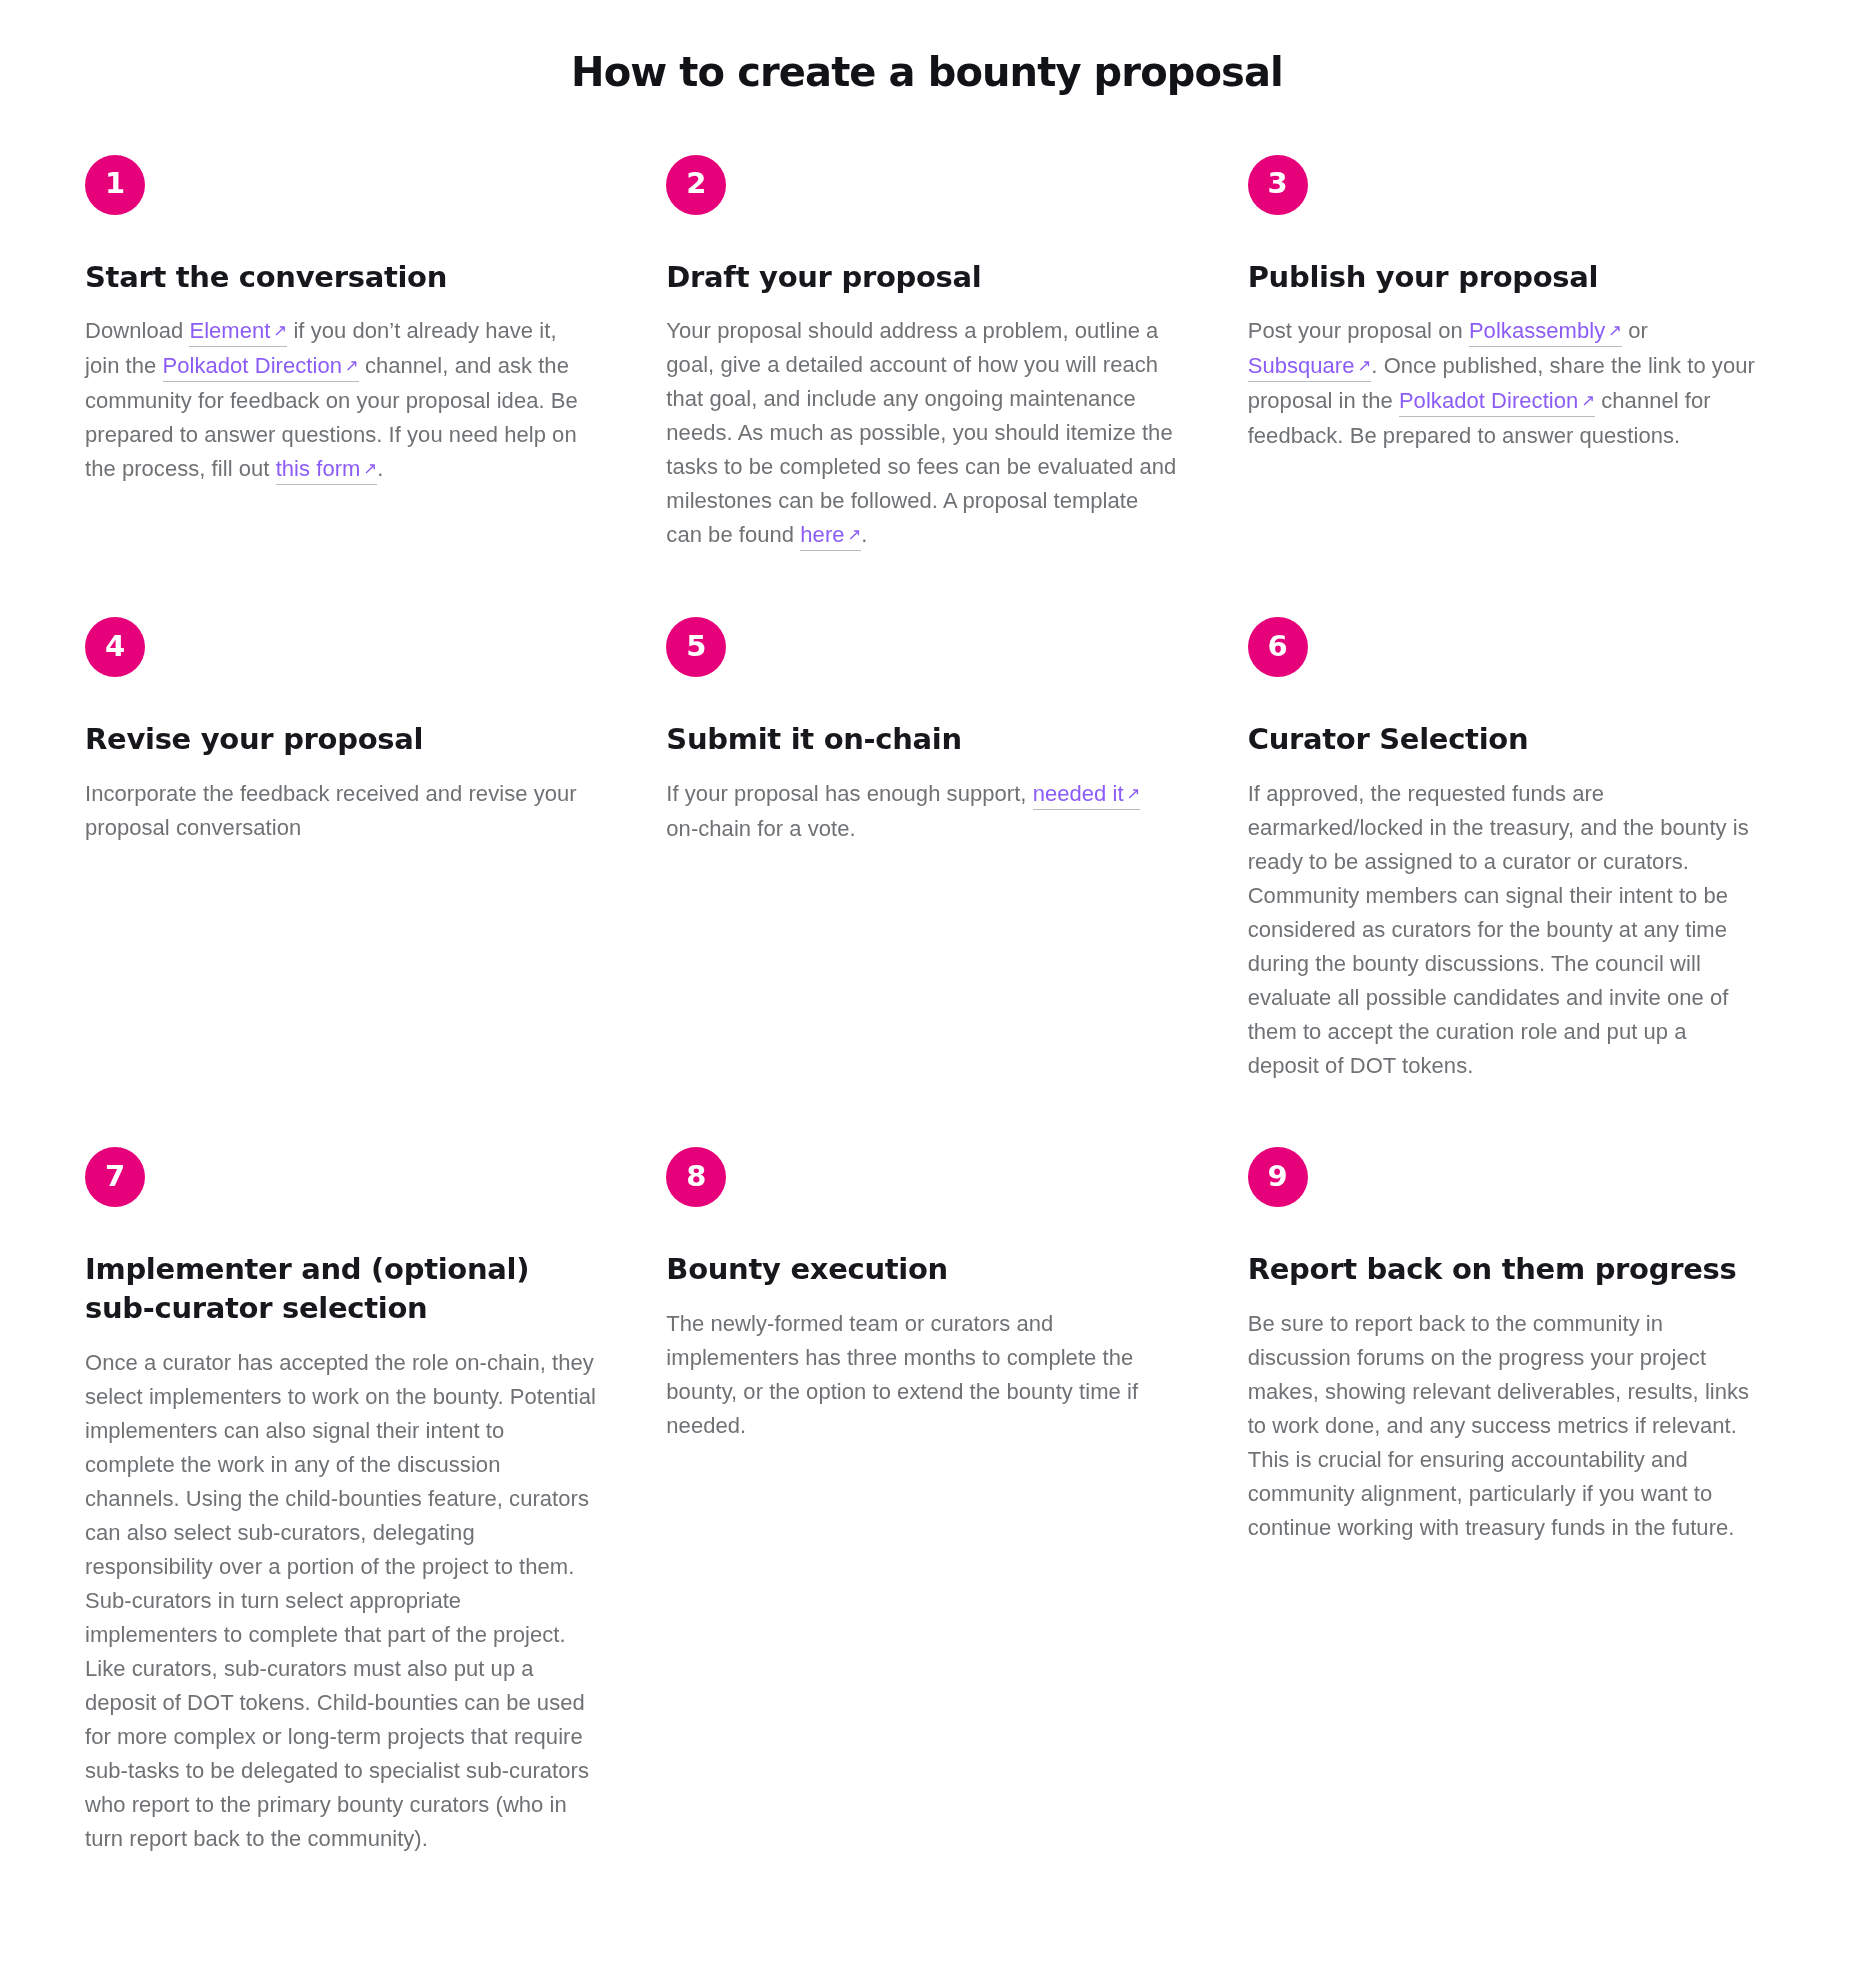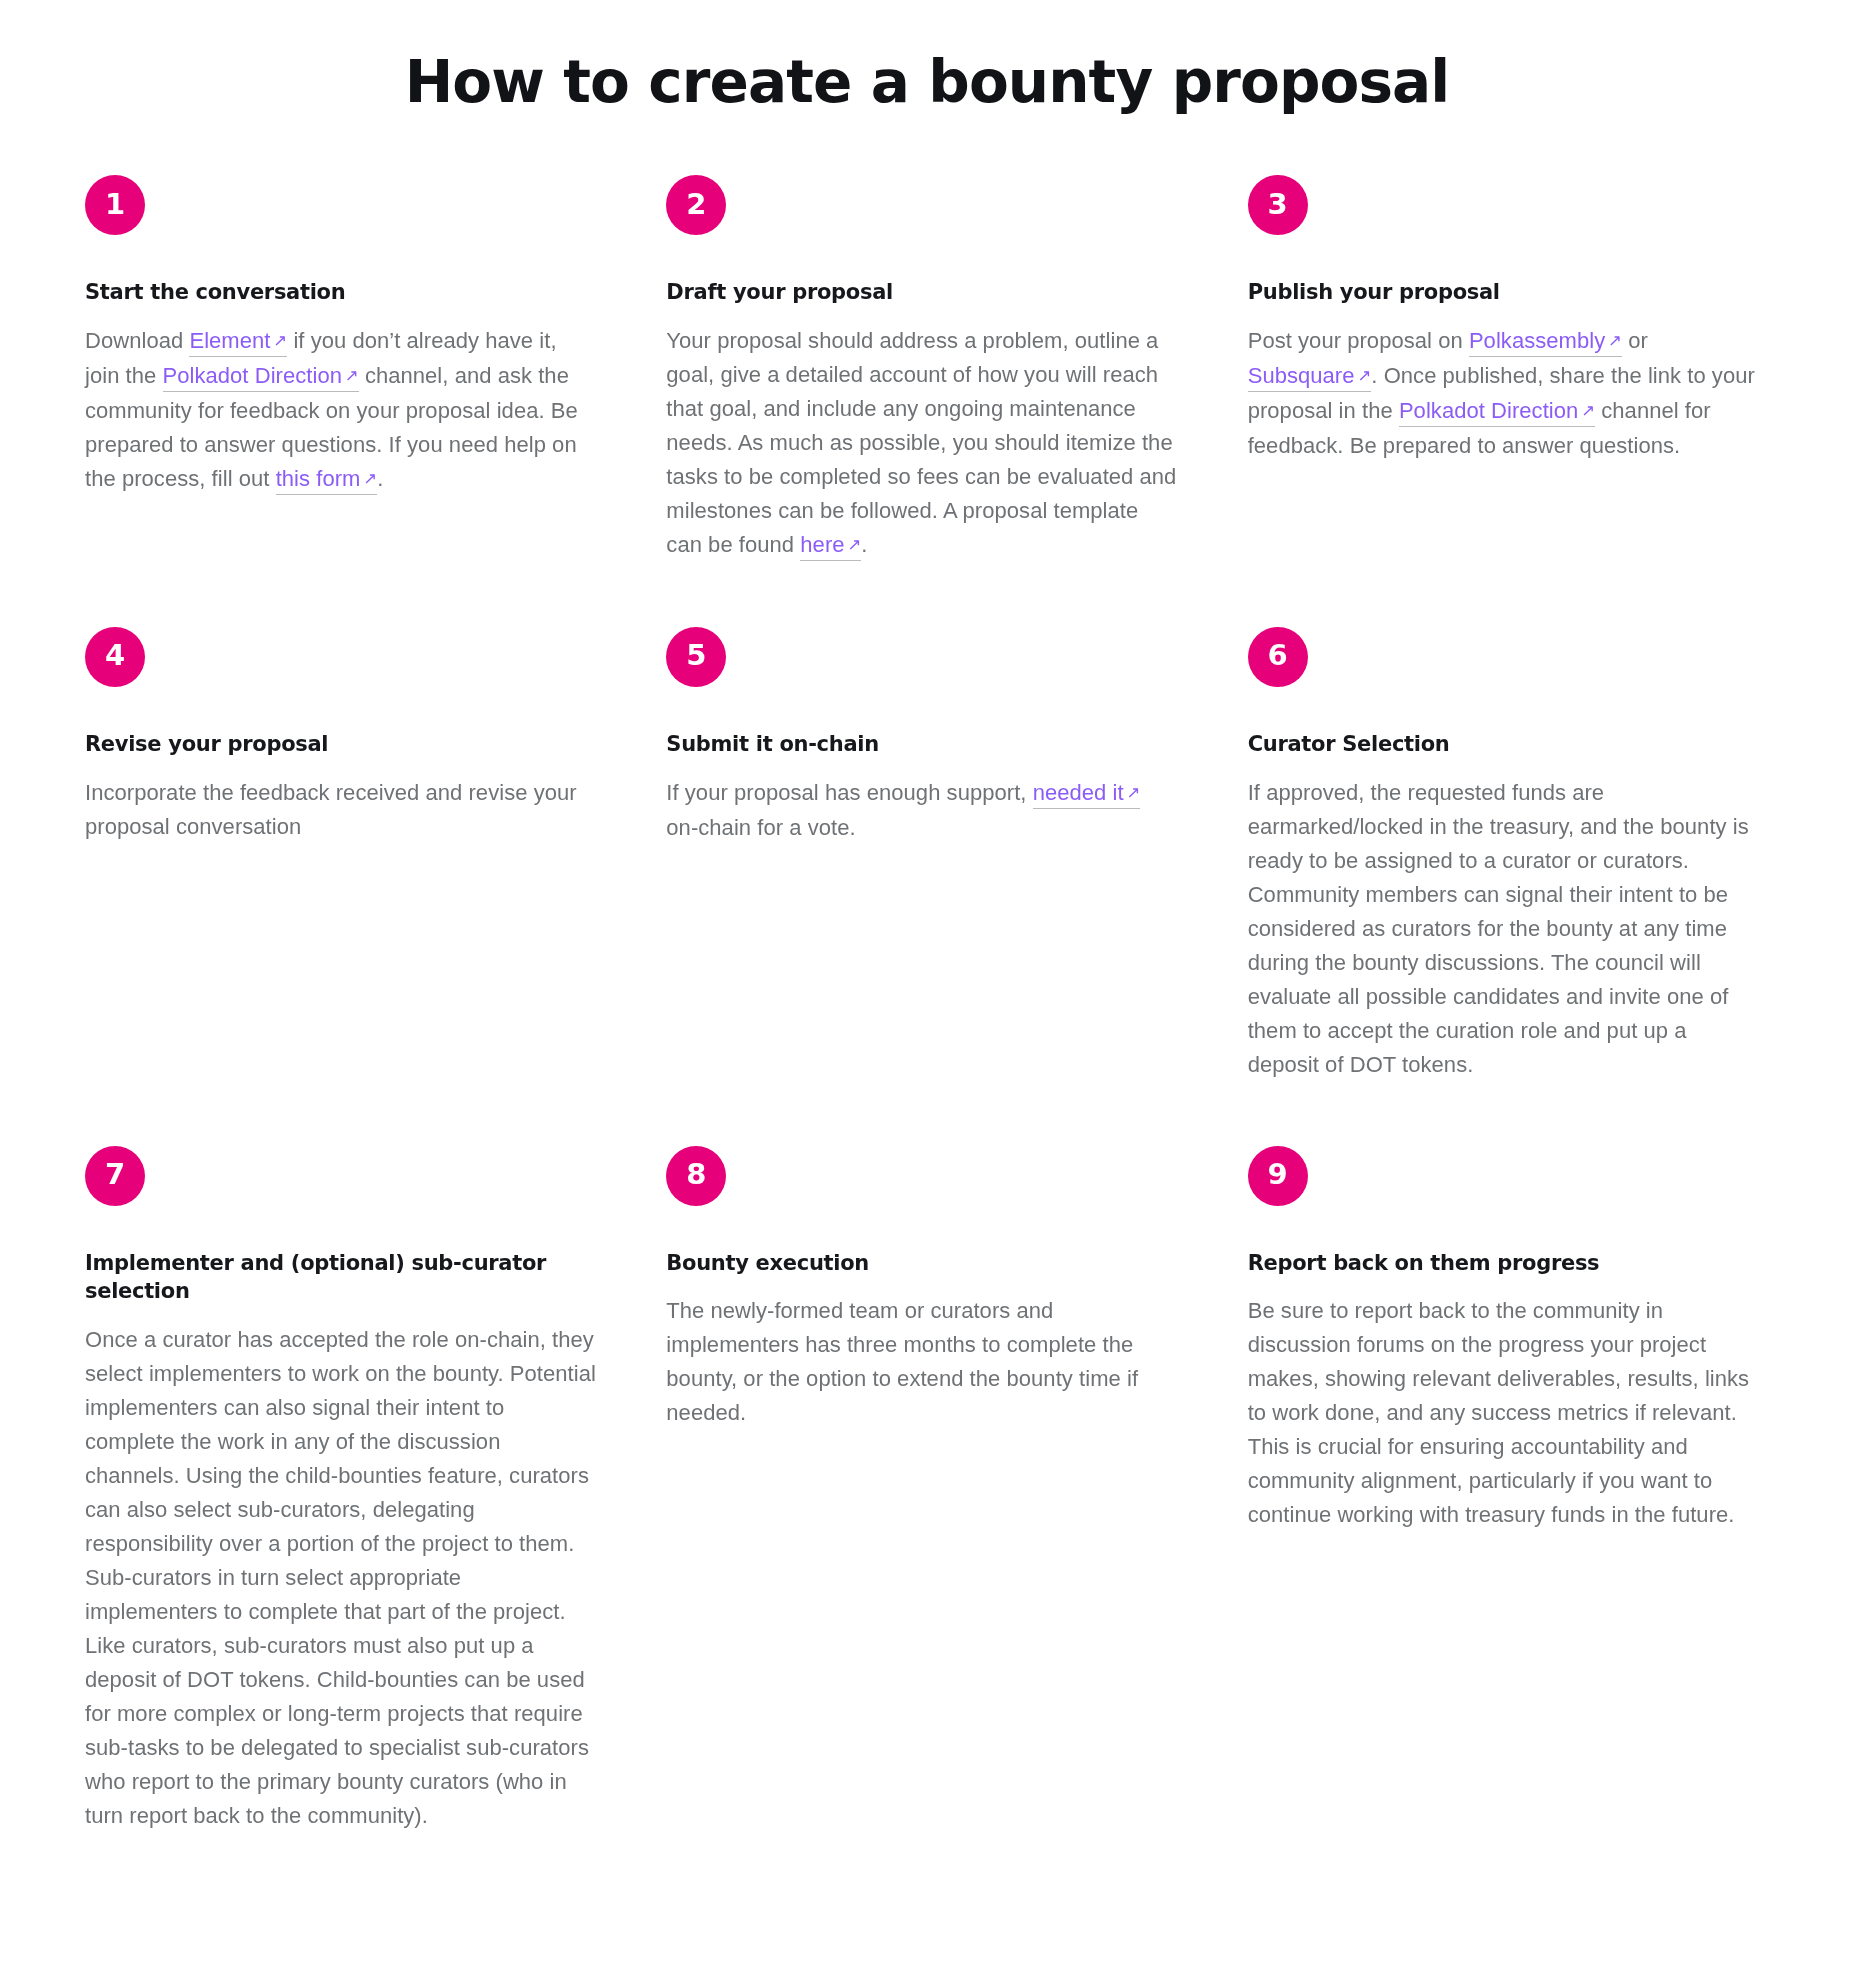--- a/index.html
+++ b/index.html
@@ -25,7 +25,7 @@
     padding: 0 0 0 0;
     text-align: center;
     font-family: "DejaVu Sans", sans-serif;
-    font-size: 58px;
+    font-size: 40px;
     line-height: 1.12;
     font-weight: 700;
     letter-spacing: -0.9px;

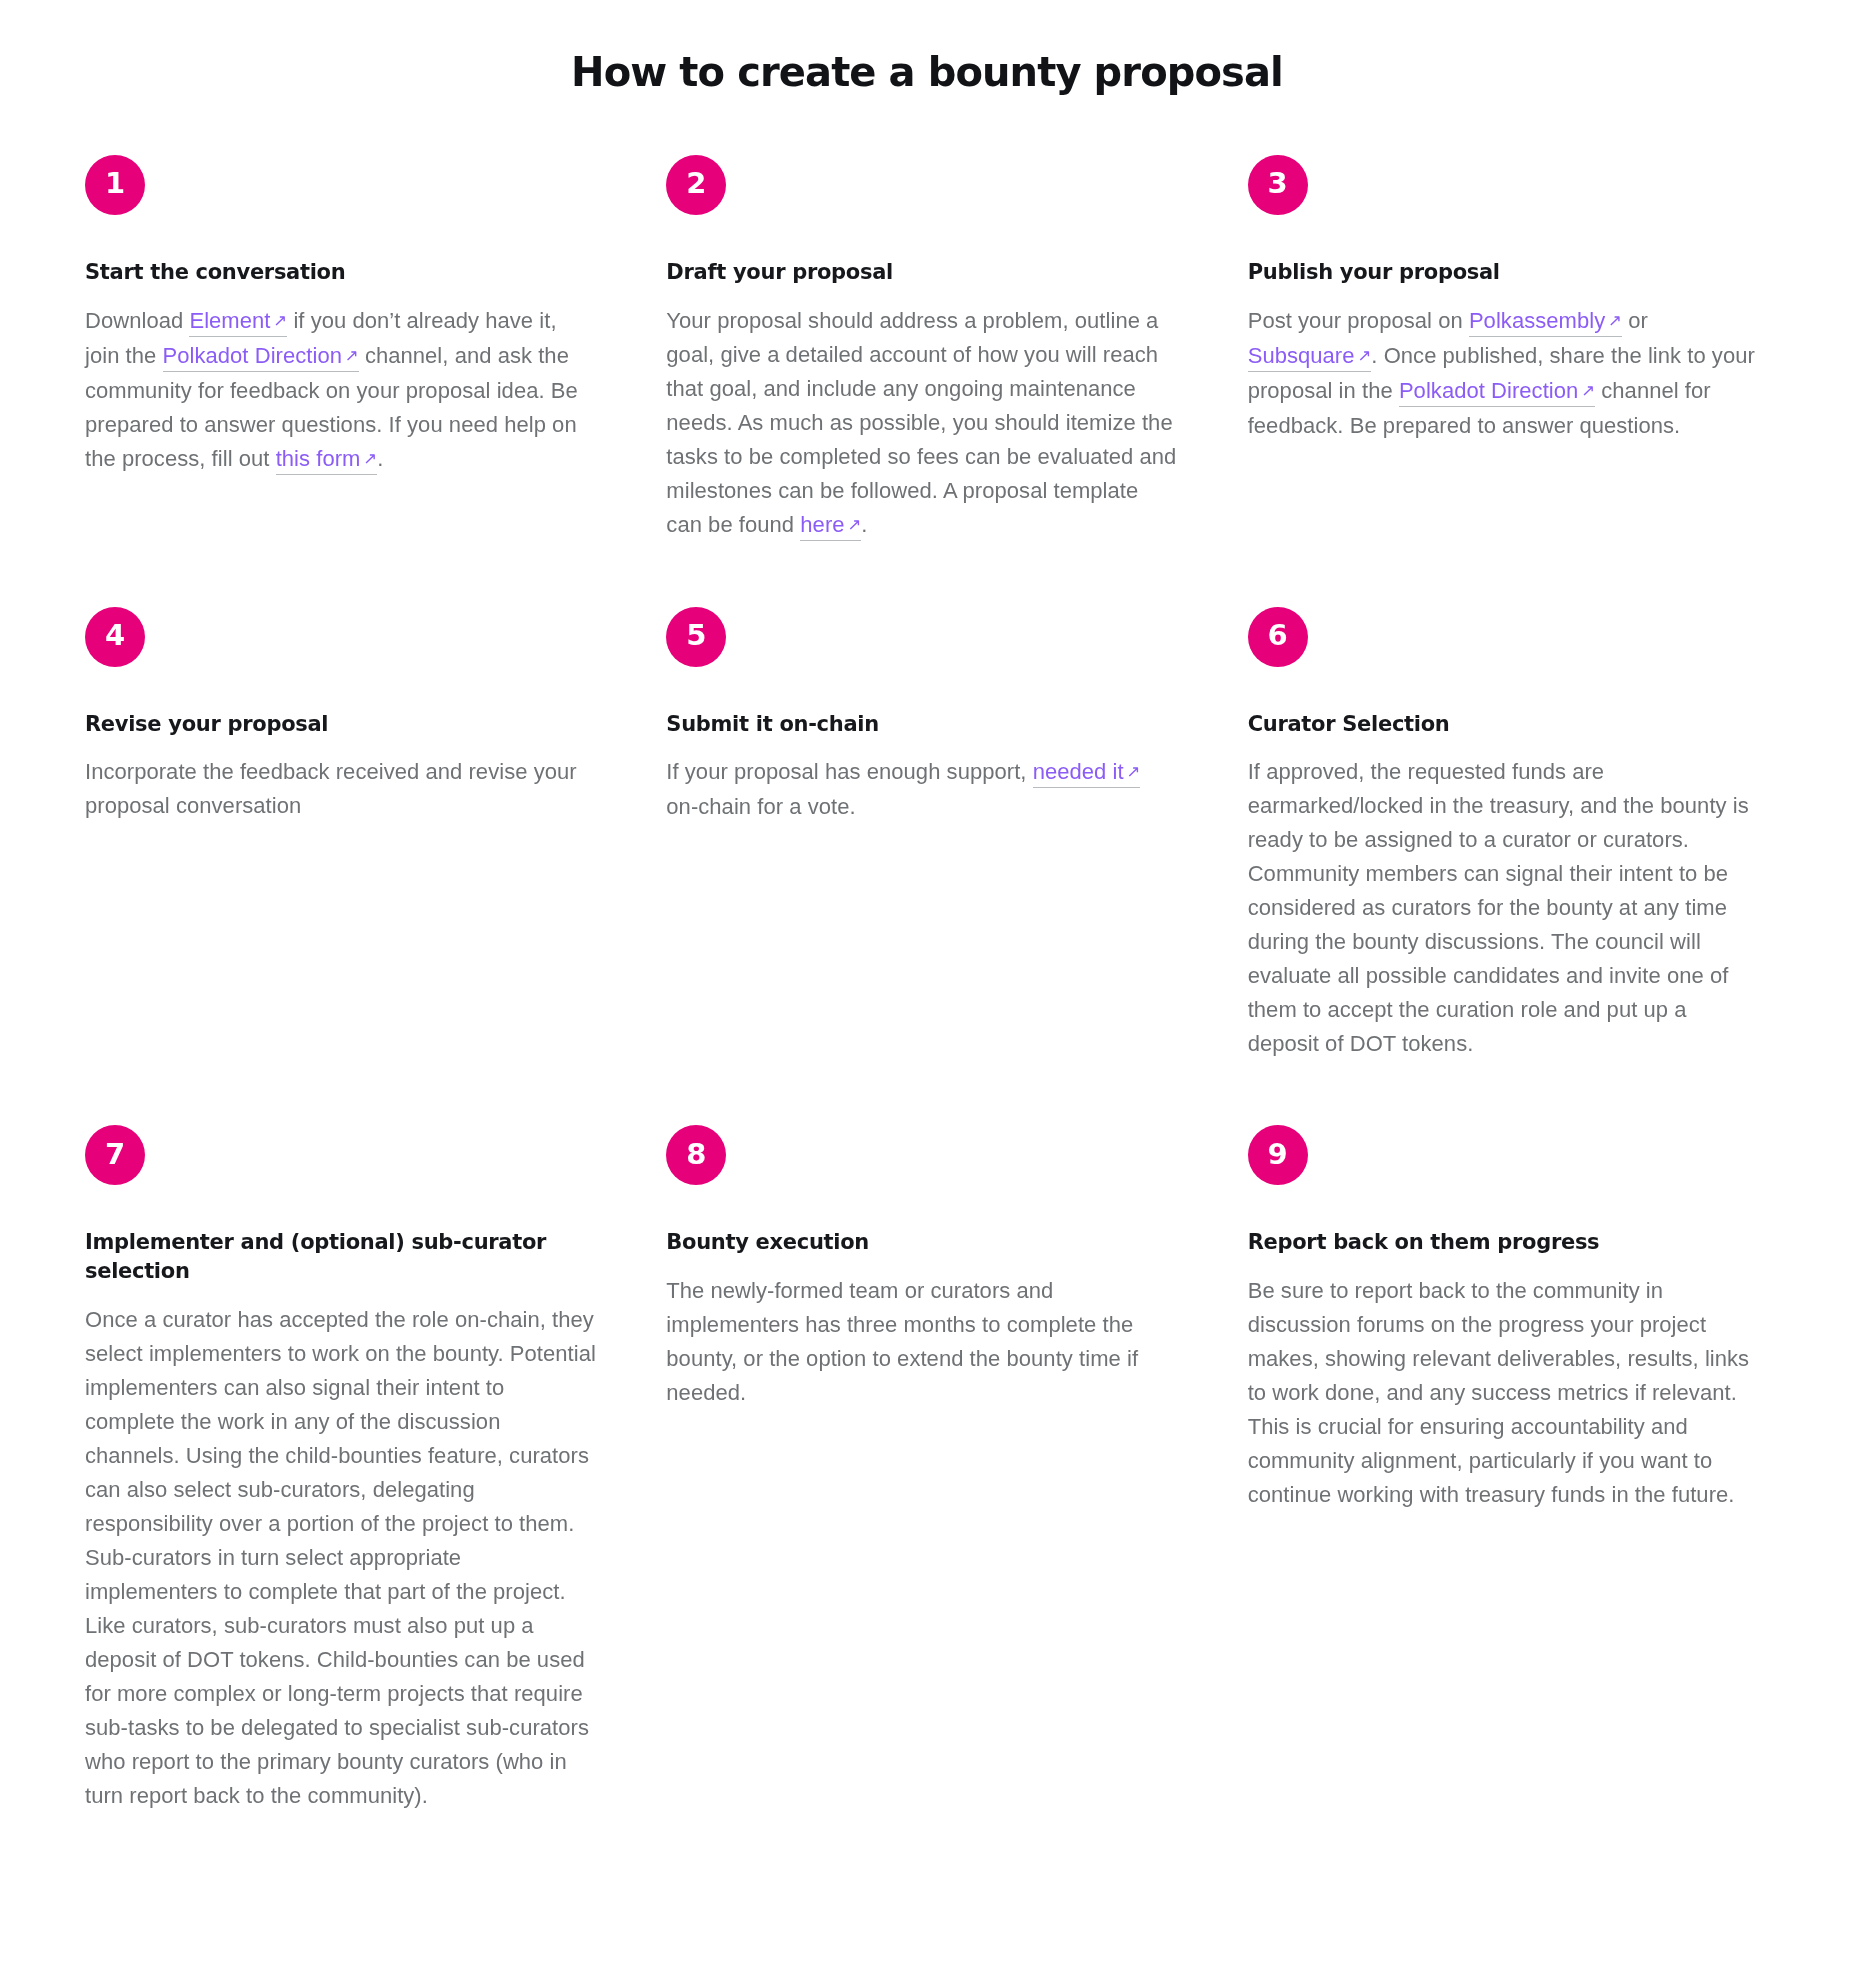--- a/index.html
+++ b/index.html
@@ -62,7 +62,7 @@
   .step-heading {
     margin: 43px 0 0 0;
     font-family: "DejaVu Sans", sans-serif;
-    font-size: 21px;
+    font-size: 29px;
     line-height: 1.35;
     font-weight: 700;
     letter-spacing: -0.3px;

